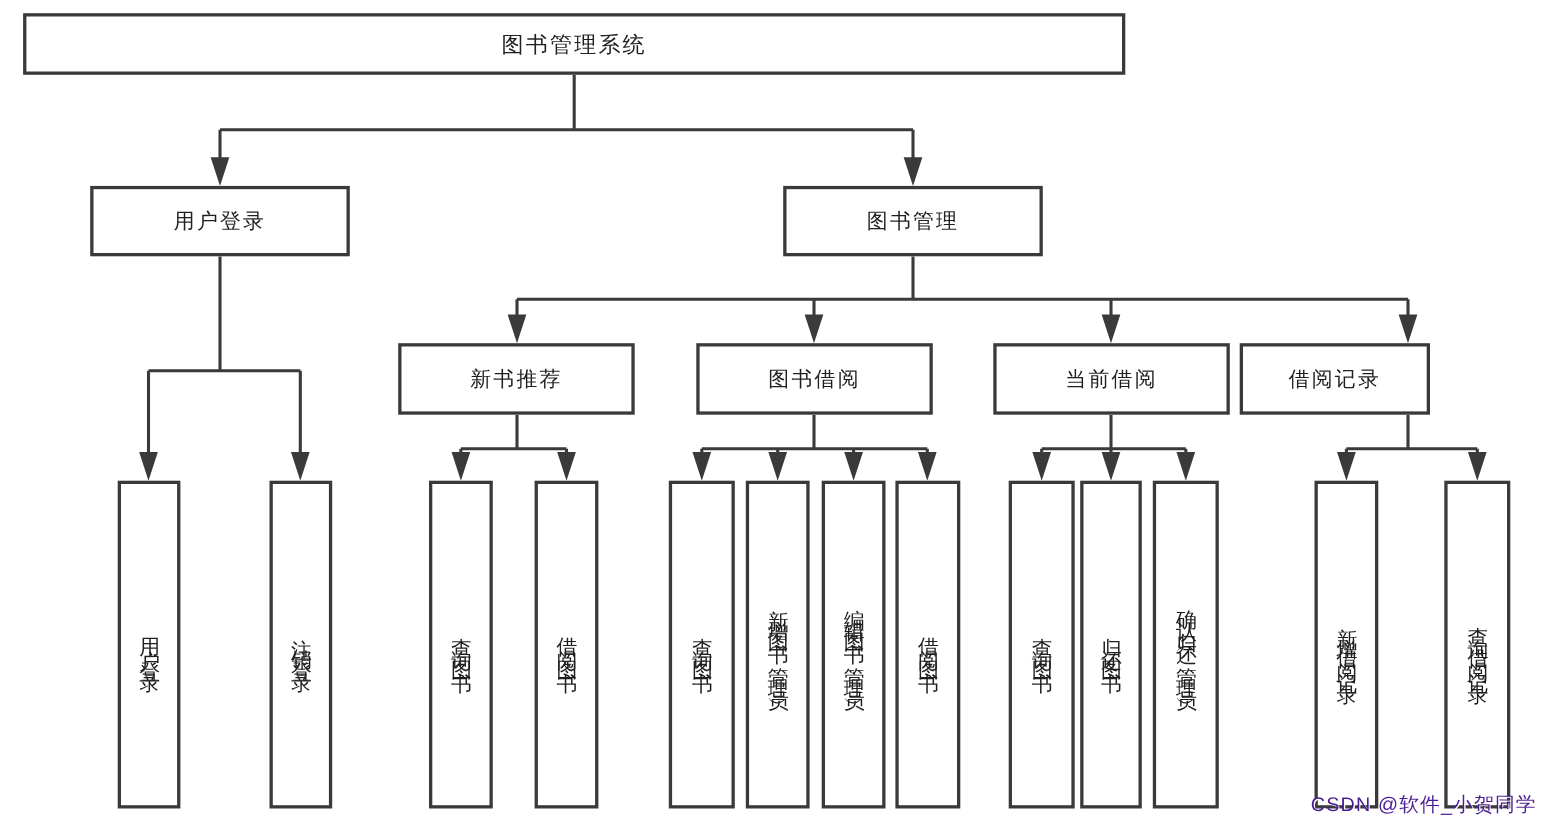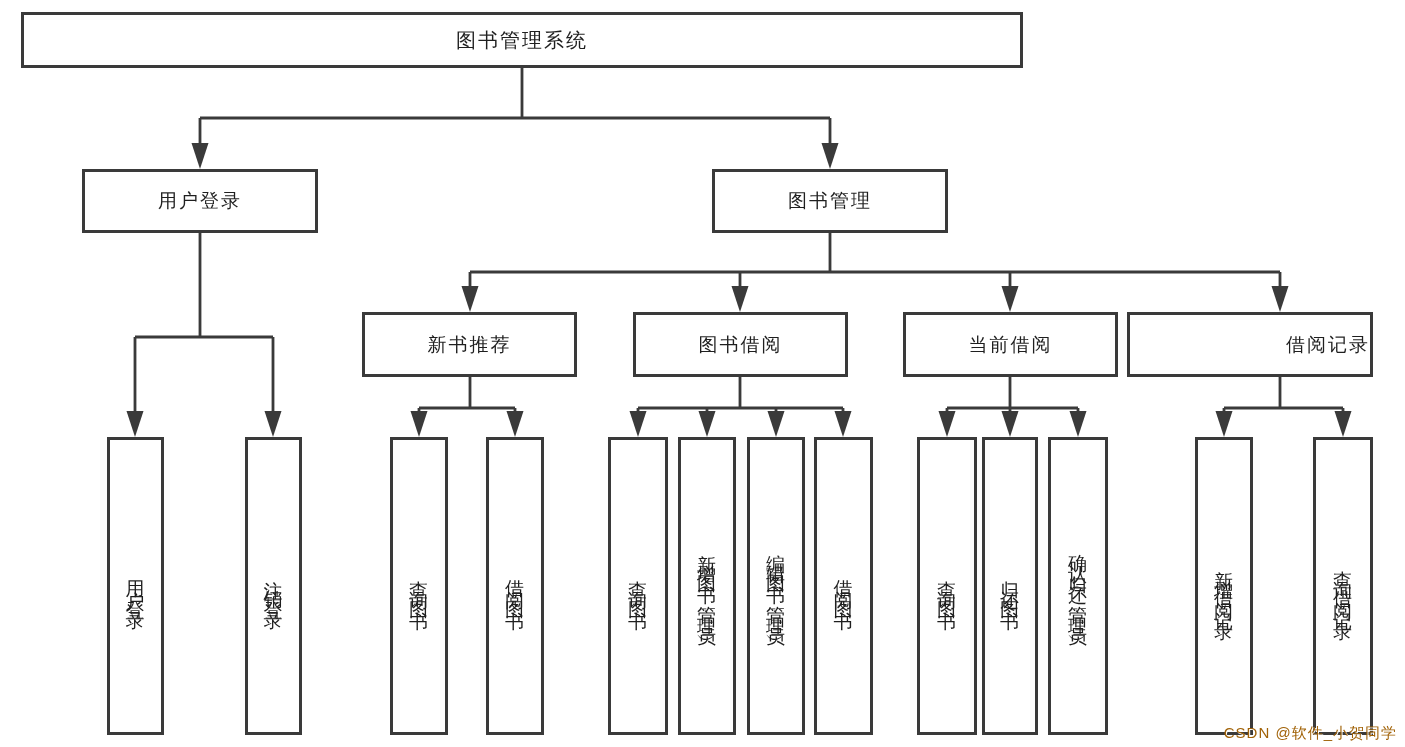--- a/index.html
+++ b/index.html
@@ -118,7 +118,7 @@
   <div class="node" style="left:903px; top:312px; width:215px; height:65px;font-family:Liberation Serif, serif;">
     <span class="h-label">当前借阅</span>
   </div>
-  <div class="node" style="left:1127px; top:312px; width:246px; height:65px;justify-content:flex-end;">
+  <div class="node" style="left:1127px; top:312px; width:173px; height:65px;">
     <span class="h-label">借阅记录</span>
   </div>
 

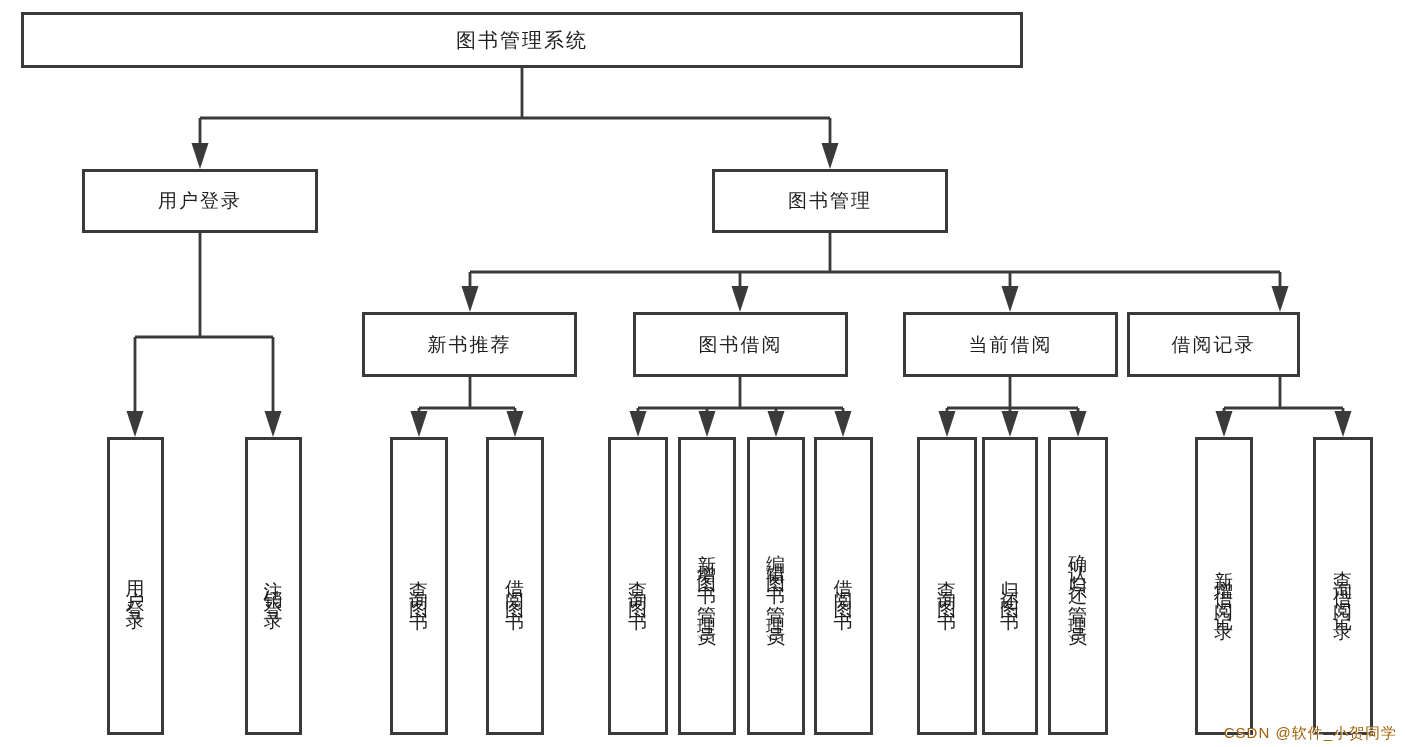--- a/index.html
+++ b/index.html
@@ -53,8 +53,8 @@
     position: absolute;
     right: 8px;
     bottom: 4px;
-    font-size: 15px;
-    color: #a16207;
+    font-size: 18px;
+    color: #4c1d95;
     letter-spacing: 1px;
     text-shadow: 1px 1px 0 #ffffff;
     white-space: nowrap;

